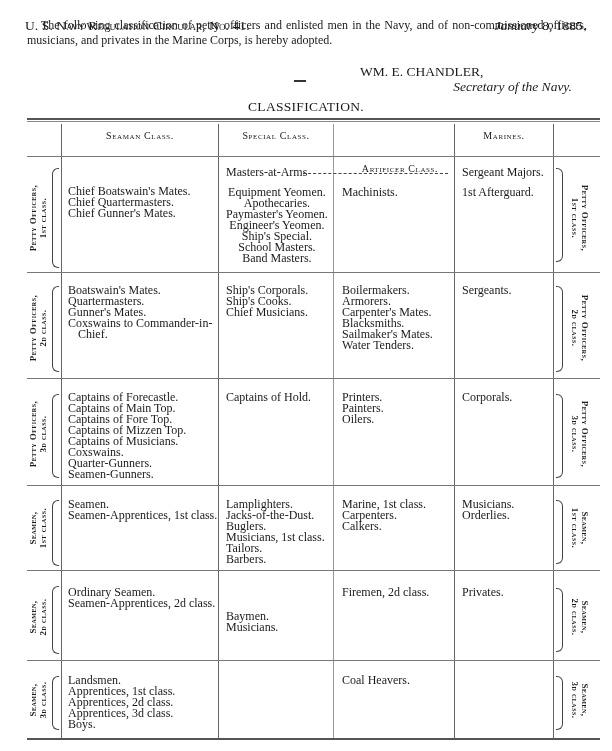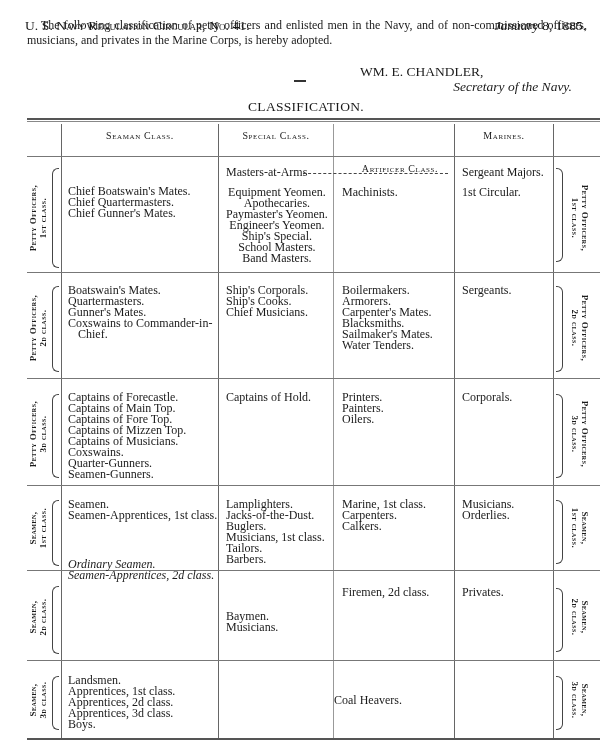--- a/index.html
+++ b/index.html
@@ -112,7 +112,7 @@
     <div>Sergeant Majors.</div>
   </div>
   <div class="cell" style="left:462px; top:187px;">
-    <div>1st Circular.</div>
+    <div>1st Afterguard.</div>
   </div>
   <div class="brace brace-right" style="left:556px; top:168px; height:92px;"></div>
   <div class="side-label side-right" style="left:530px; top:208px; width:100px;">

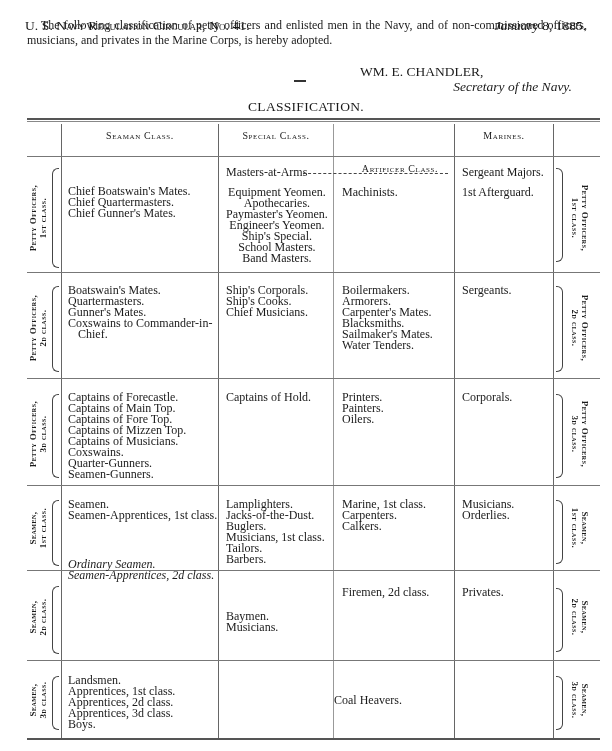--- a/index.html
+++ b/index.html
@@ -223,7 +223,7 @@
     <div>2d class.</div>
   </div>
   <div class="brace brace-left" style="left:52px; top:586px; height:66px;"></div>
-  <div class="cell" style="left:68px; top:559px;font-style:italic;">
+  <div class="cell" style="left:68px; top:587px;">
     <div>Ordinary Seamen.</div>
     <div>Seamen-Apprentices, 2d class.</div>
   </div>

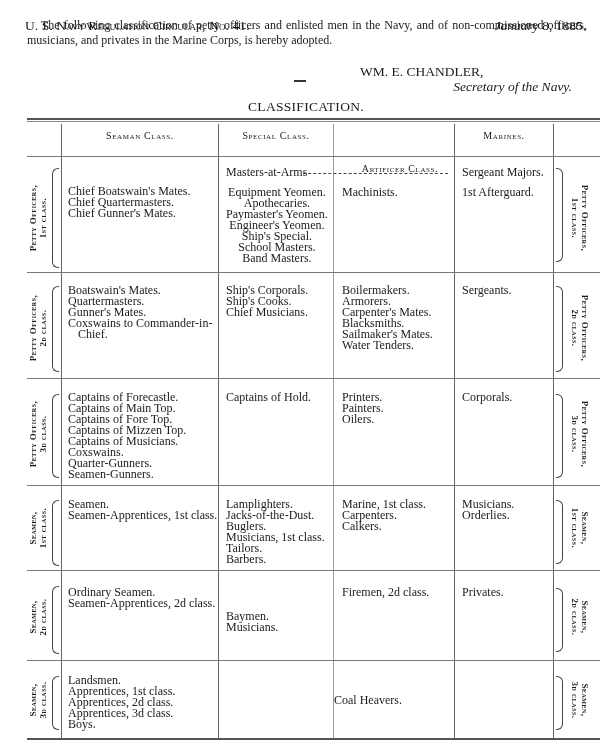--- a/index.html
+++ b/index.html
@@ -255,7 +255,7 @@
     <div>Apprentices, 3d class.</div>
     <div>Boys.</div>
   </div>
-  <div class="cell" style="left:334px; top:675px;margin-top:20px;">
+  <div class="cell" style="left:342px; top:675px;">
     <div>Coal Heavers.</div>
   </div>
   <div class="brace brace-right" style="left:556px; top:676px; height:52px;"></div>

